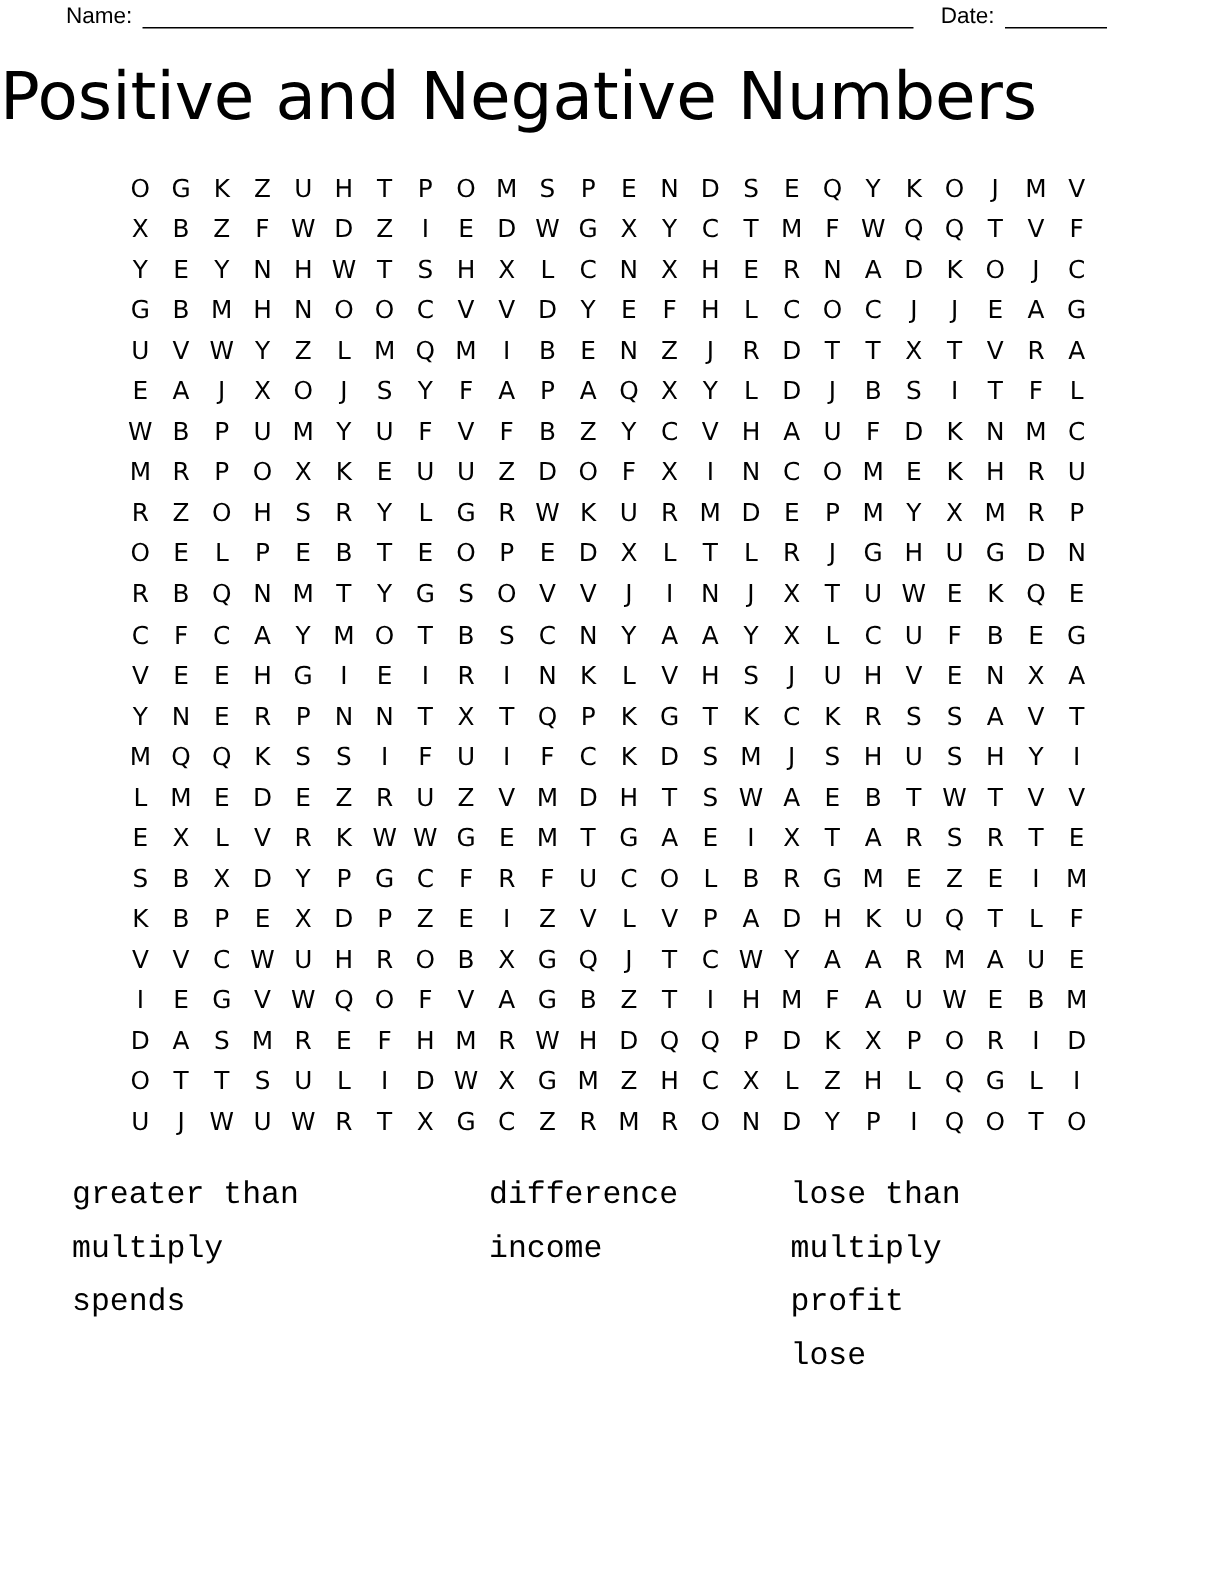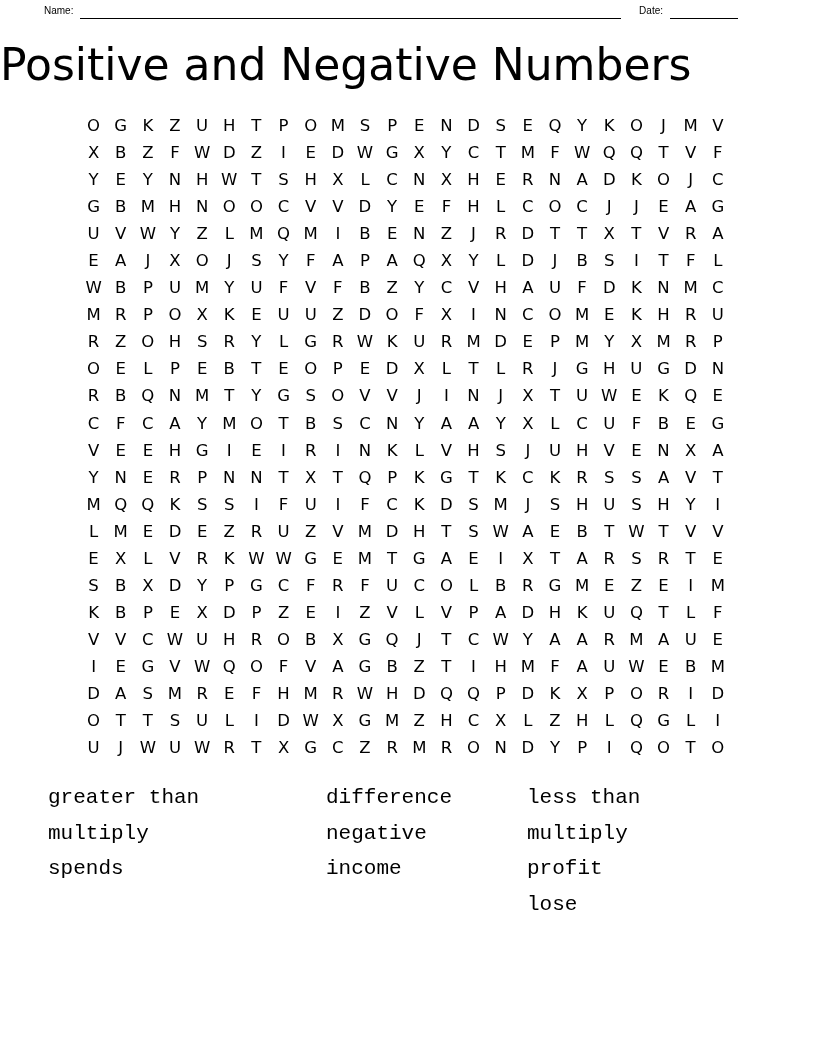--- a/index.html
+++ b/index.html
@@ -23,7 +23,7 @@
     display: flex;
     align-items: baseline;
     font-family: "Liberation Sans", sans-serif;
-    font-size: 10px;
+    font-size: 15px;
     line-height: 18px;
   }
   .hdr-label { white-space: nowrap; }

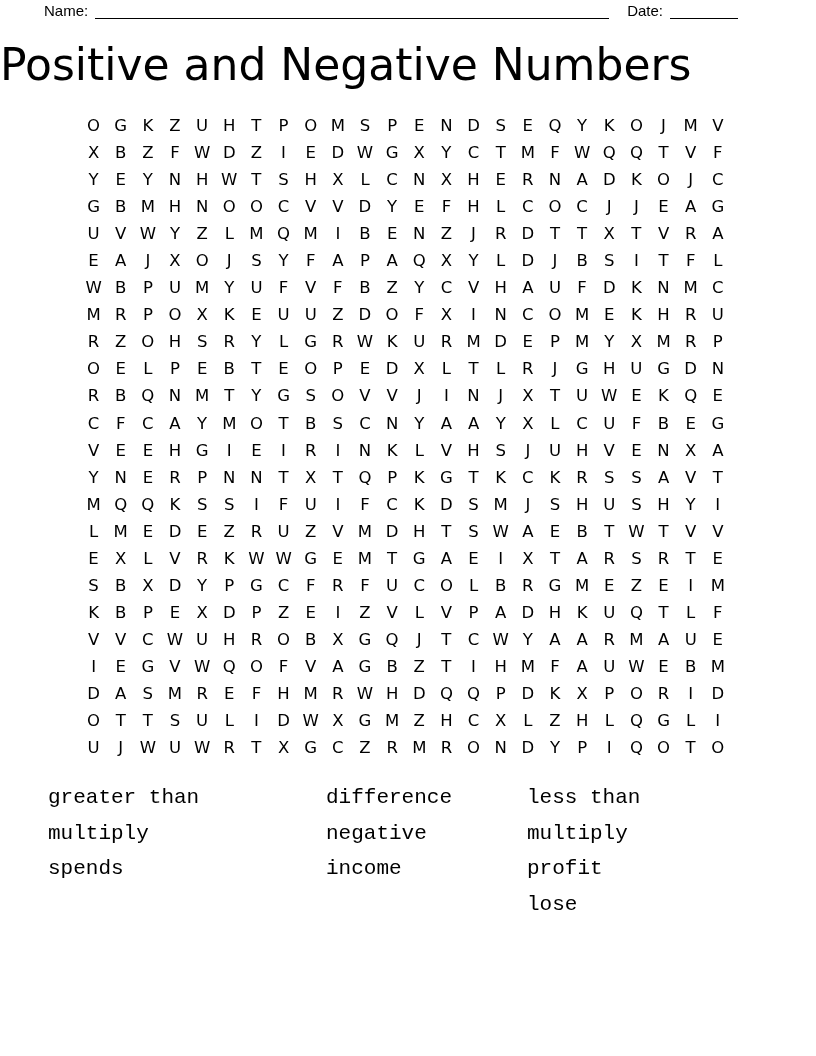--- a/index.html
+++ b/index.html
@@ -745,7 +745,7 @@
       <div class="word-item">income</div>
     </div>
   <div class="word-list-column word-col-3">
-      <div class="word-item">less than</div>
+      <div class="word-item">lose than</div>
       <div class="word-item">multiply</div>
       <div class="word-item">profit</div>
       <div class="word-item">lose</div>

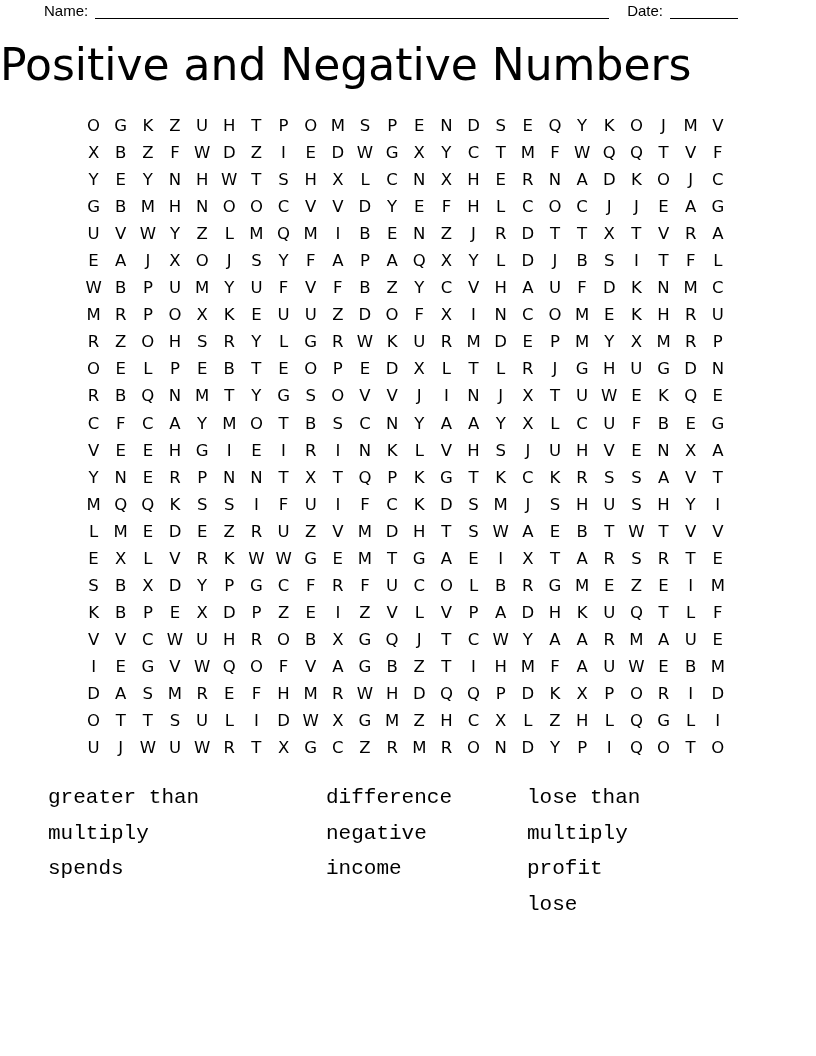--- a/index.html
+++ b/index.html
@@ -741,7 +741,6 @@
     </div>
   <div class="word-list-column word-col-2">
       <div class="word-item">difference</div>
-      <div class="word-item">negative</div>
       <div class="word-item">income</div>
     </div>
   <div class="word-list-column word-col-3">

